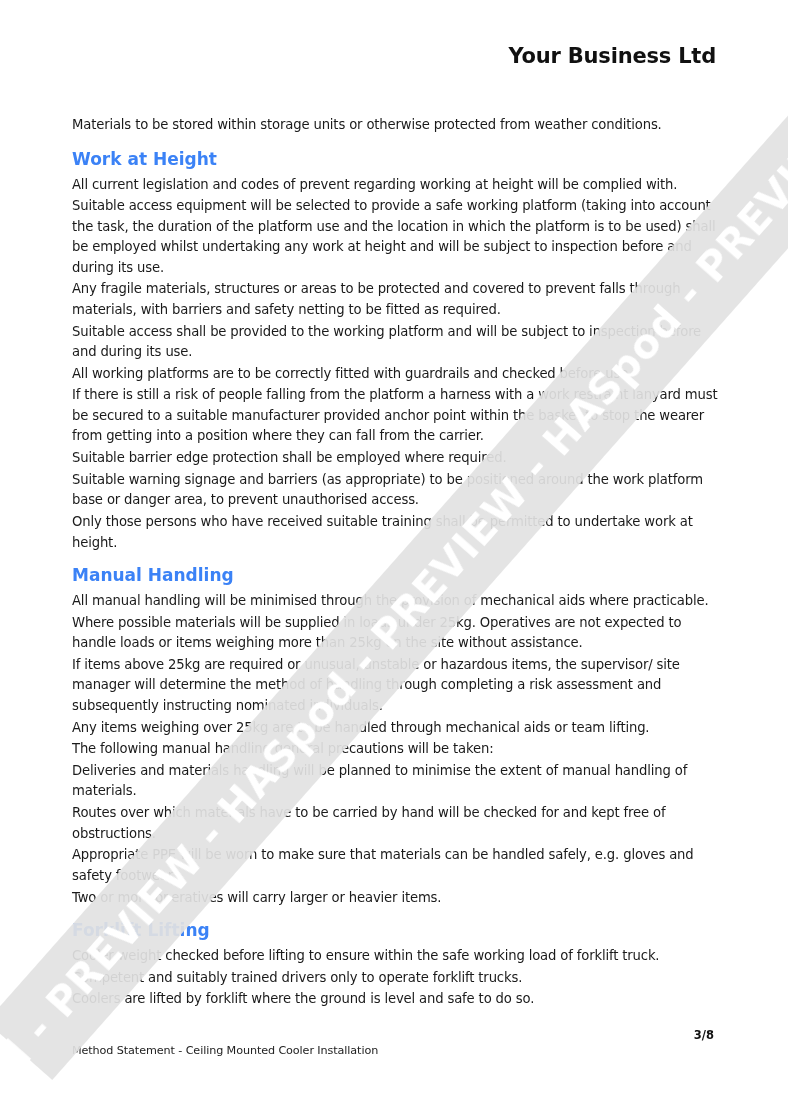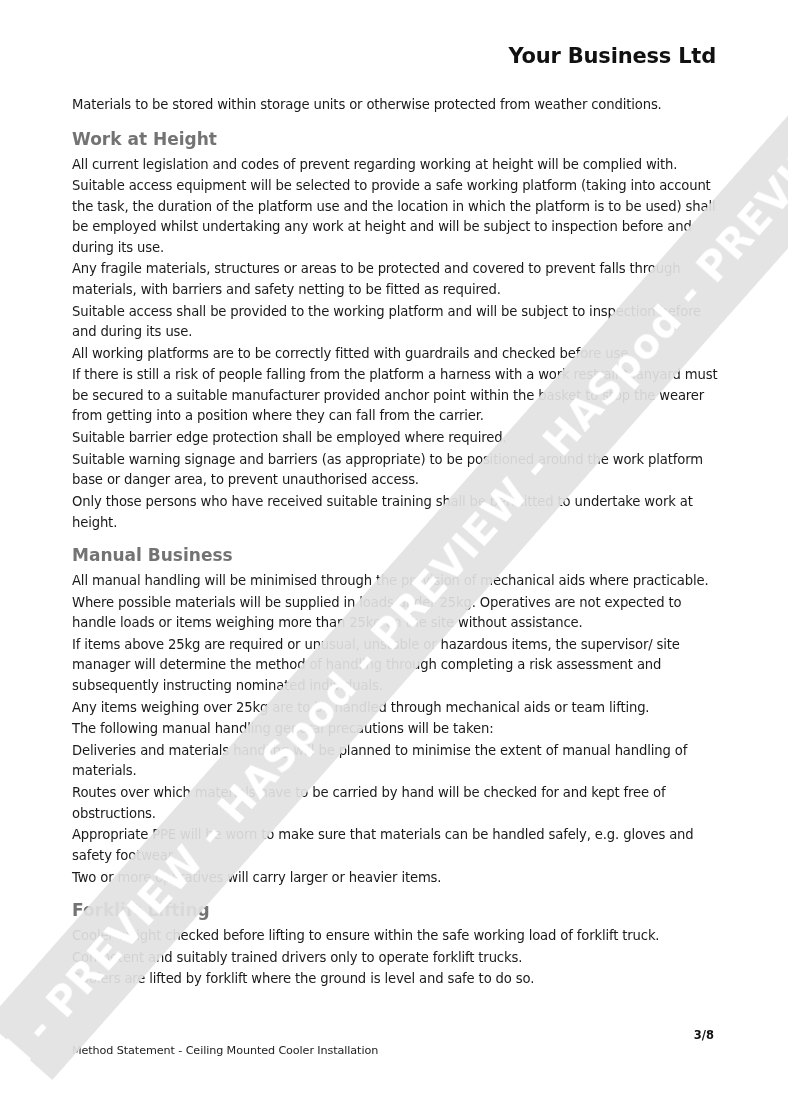--- a/index.html
+++ b/index.html
@@ -13,7 +13,7 @@
     font-family: "DejaVu Sans", sans-serif; font-weight: bold; font-size: 21px; color: #111;
     letter-spacing: -0.2px;
   }
-  .content { position: absolute; left: 72px; top: 95px; width: 650px; }
+  .content { position: absolute; left: 72px; top: 115px; width: 650px; }
   .p {
     font-size: 13.2px; line-height: 20.5px; margin: 0 0 1.2px 0; color: #1a1a1a;
     letter-spacing: -0.15px;

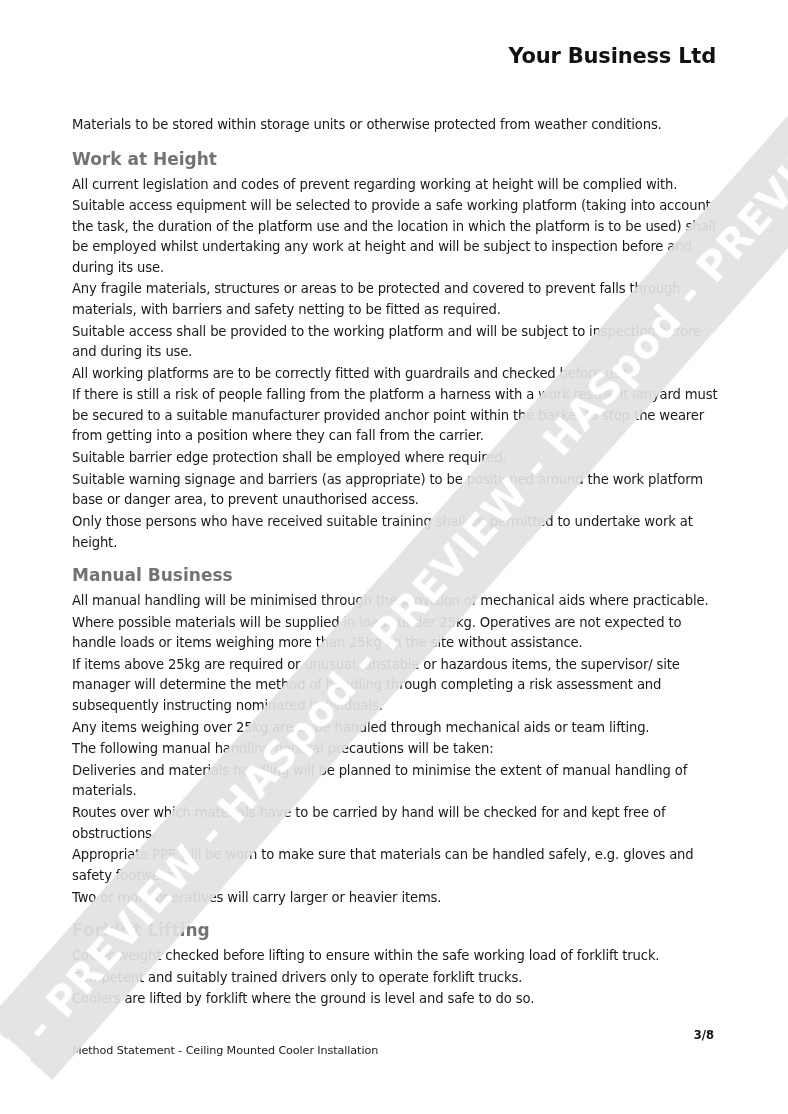--- a/index.html
+++ b/index.html
@@ -19,7 +19,7 @@
     letter-spacing: -0.15px;
   }
   .h {
-    font-weight: bold; font-size: 17px; margin: 11px 0 5px 0; color: #737373; line-height: 22px;
+    font-weight: bold; font-size: 17px; margin: 11px 0 5px 0; color: #3b82f6; line-height: 22px;
   }
   .h.first { margin-top: 12px; }
   .footer-left {

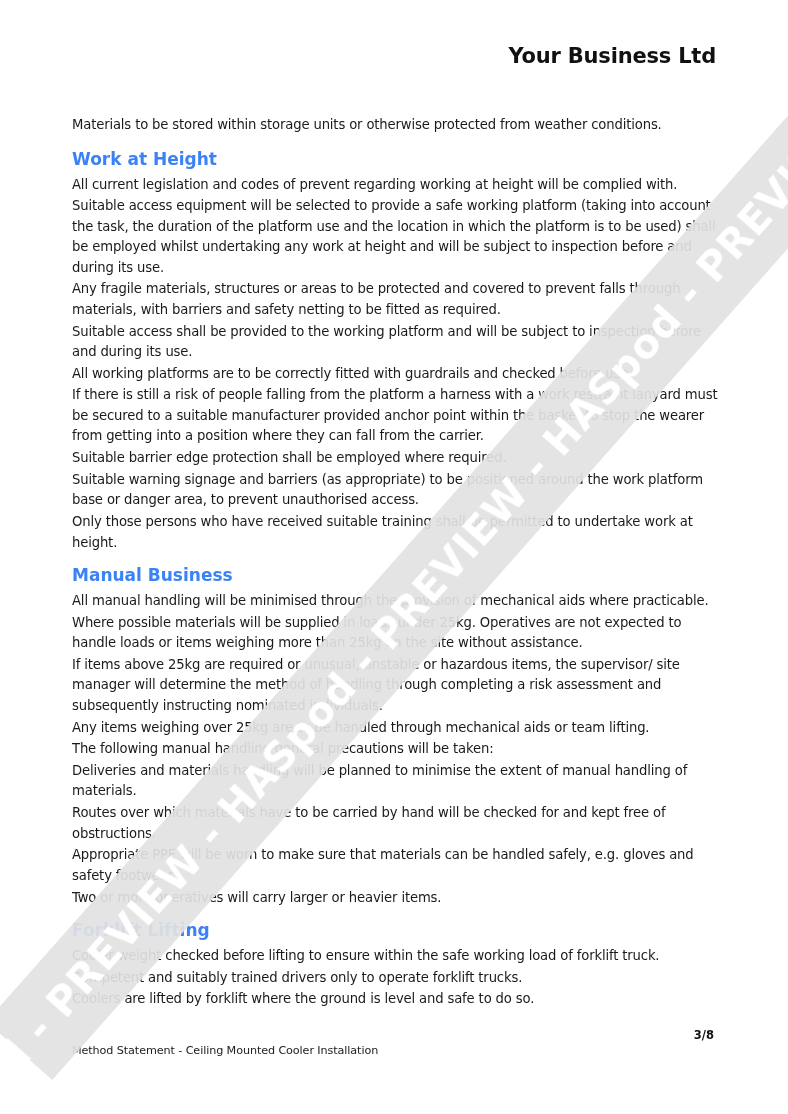--- a/index.html
+++ b/index.html
@@ -65,7 +65,7 @@
     </div>
 
     <div>
-      <h2 class="h">Manual Business</h2>
+      <h2 class="h">Manual Handling</h2>
       <p class="p">All manual handling will be minimised through the provision of mechanical aids where practicable.</p>
       <p class="p">Where possible materials will be supplied in loads under 25kg. Operatives are not expected to handle loads or items weighing more than 25kg on the site without assistance.</p>
       <p class="p">If items above 25kg are required or unusual, unstable or hazardous items, the supervisor/ site manager will determine the method of handling through completing a risk assessment and subsequently instructing nominated individuals.</p>

